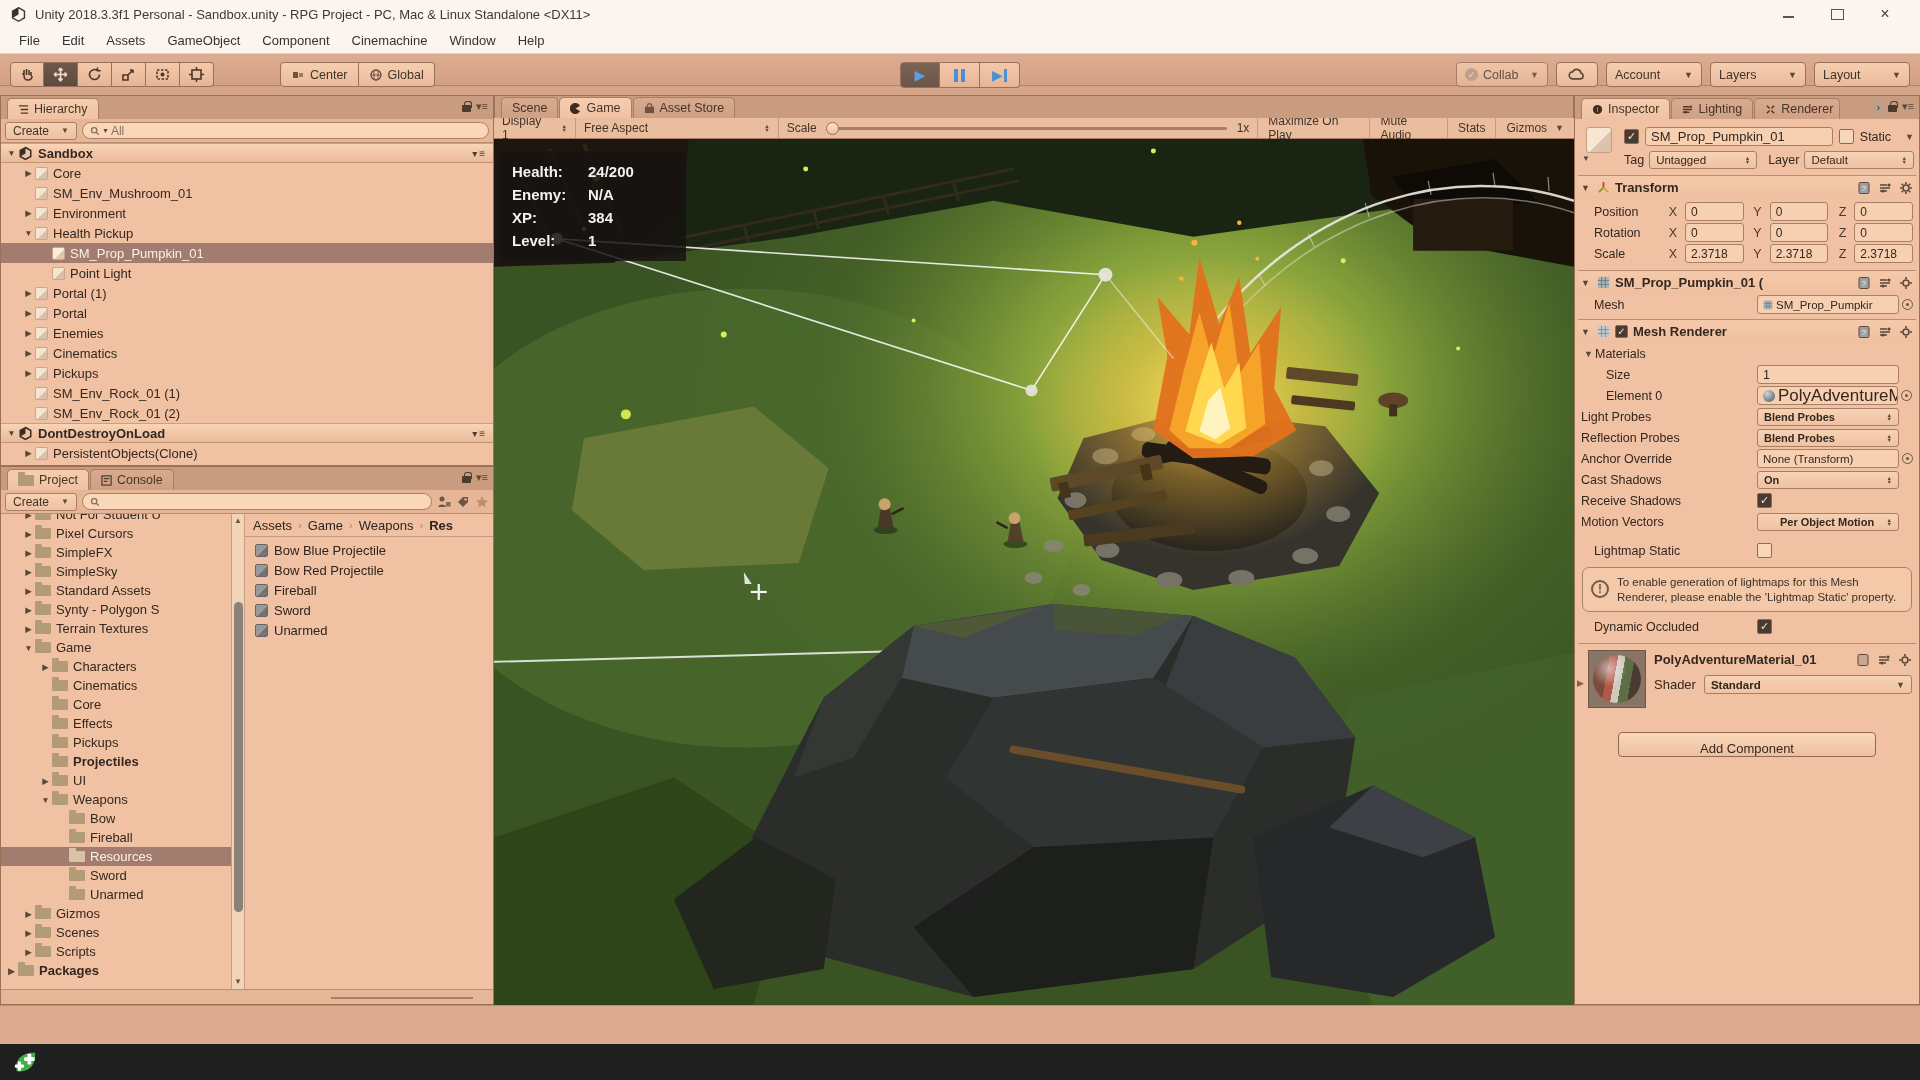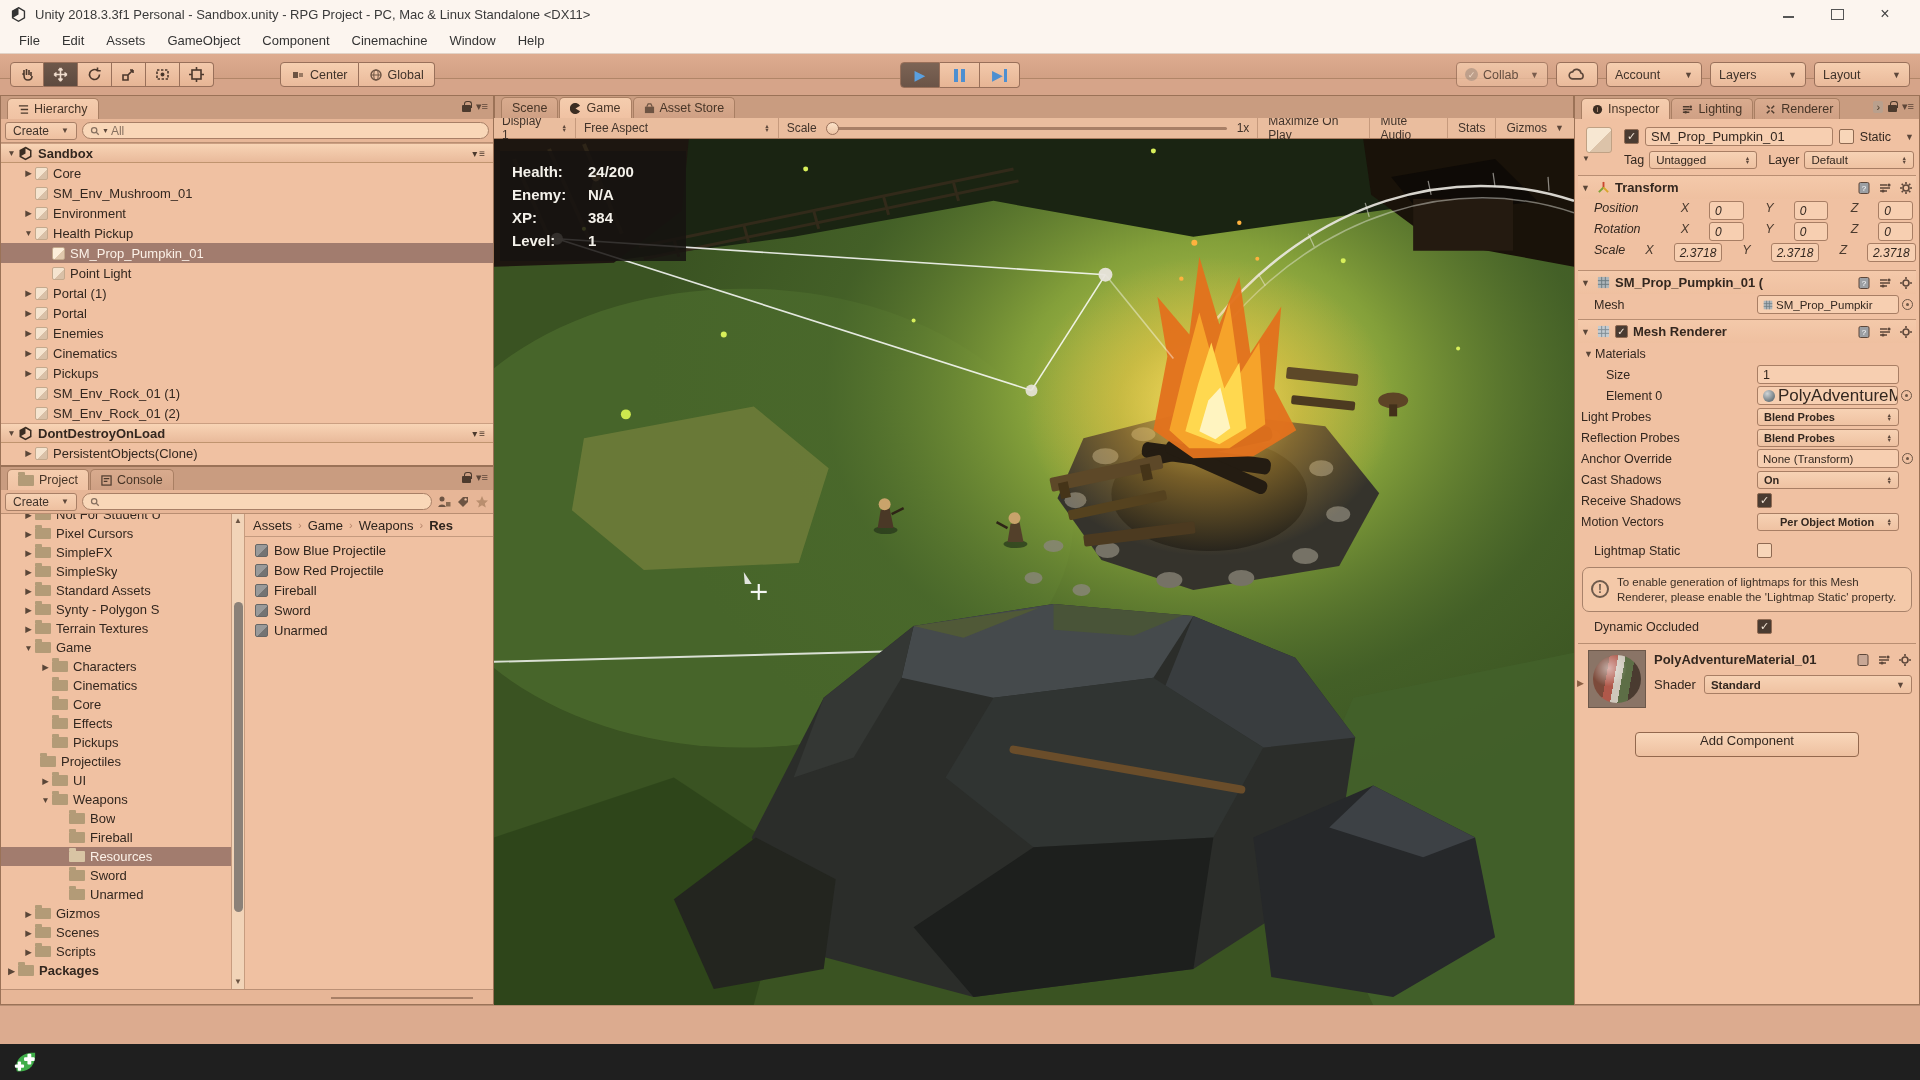--- a/index.html
+++ b/index.html
@@ -25,7 +25,7 @@
   .menu-item { padding:0 11px; height:100%; display:flex; align-items:center; cursor:default; }
 
   
-  .toolbar { left:0; top:54px; width:1920px; height:25px;
+  .toolbar { left:0; top:54px; width:1920px; height:32px;
     background:linear-gradient(#deac90,#d2a084); border-bottom:1px solid #b18568; }
   .tool-group { position:absolute; top:8px; display:flex; }
   .tbtn { width:34px; height:25px; border:1px solid #99705a; background:linear-gradient(#f3c9ab,#e6b595);

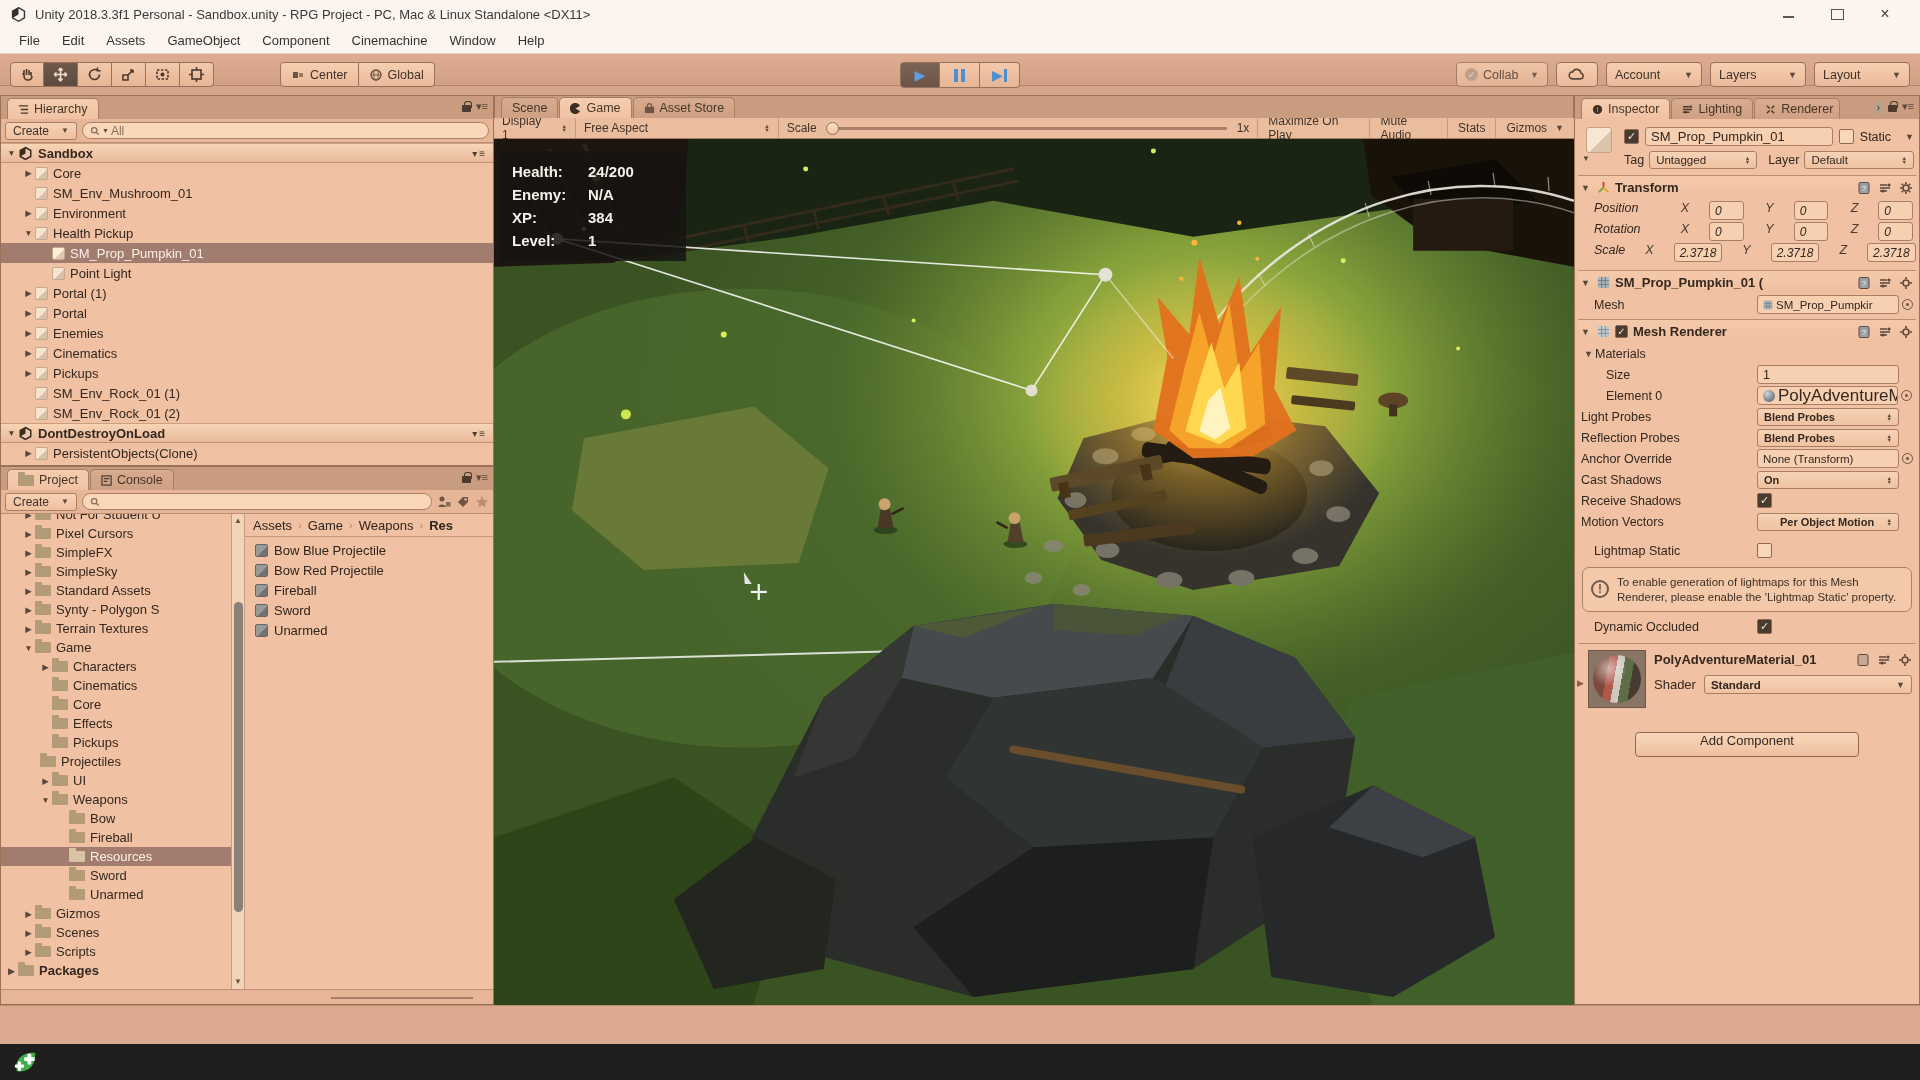--- a/index.html
+++ b/index.html
@@ -149,7 +149,7 @@
     display:flex; align-items:center; justify-content:center; }
   .picker::after { content:""; width:3px; height:3px; border-radius:50%; background:#6d5645; }
   .tgrid { padding:2px 3px; }
-  .trow { display:flex; align-items:flex-start; height:21px; gap:20px;font-style:italic; }
+  .trow { display:flex; align-items:center; height:21px; gap:8px; }
   .trow .tl { width:78px; padding-left:13px; }
   .axis { width:10px; text-align:right; color:#4a3a2e; }
   .trow .field { flex:1; font-size:12px; }

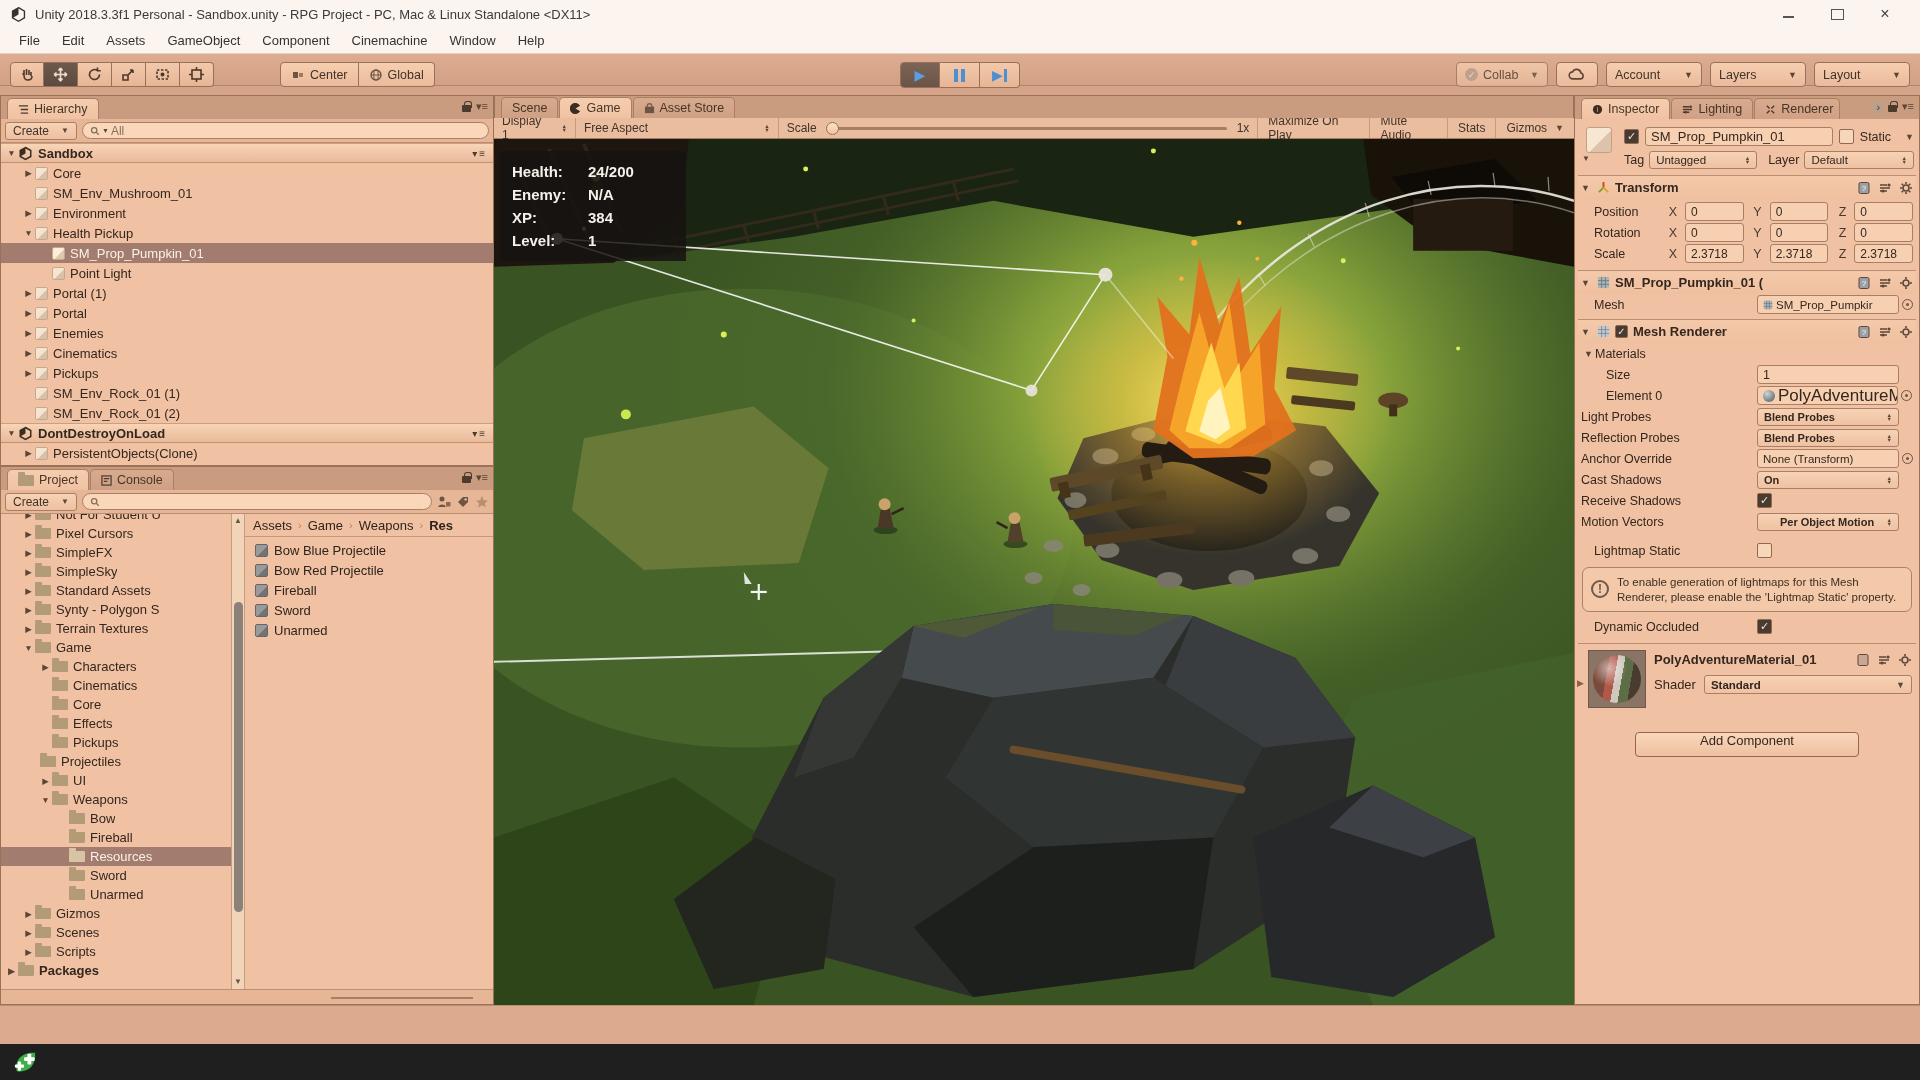--- a/index.html
+++ b/index.html
@@ -175,9 +175,9 @@
   .shader-row { display:flex; align-items:center; gap:8px; margin-top:8px; }
   .shader-row .dropfield { flex:1; font-size:12px; height:19px; }
   .addcomp-wrap { display:flex; justify-content:center; margin-top:18px; }
-  .addcomp { width:224px; height:25px; border:1px solid #93684e; border-radius:4px;
+  .addcomp { width:258px; height:25px; border:1px solid #93684e; border-radius:4px;
     background:linear-gradient(#f9d7ba,#eec0a0); font-size:13px; color:#33271f;
-    display:flex; align-items:flex-start; justify-content:center; }
+    display:flex; align-items:flex-end; justify-content:center; }
 
   
   .statusbar { left:0; top:1005px; width:1920px; height:39px; background:#dcab8f; border-top:1px solid #b98f74; }

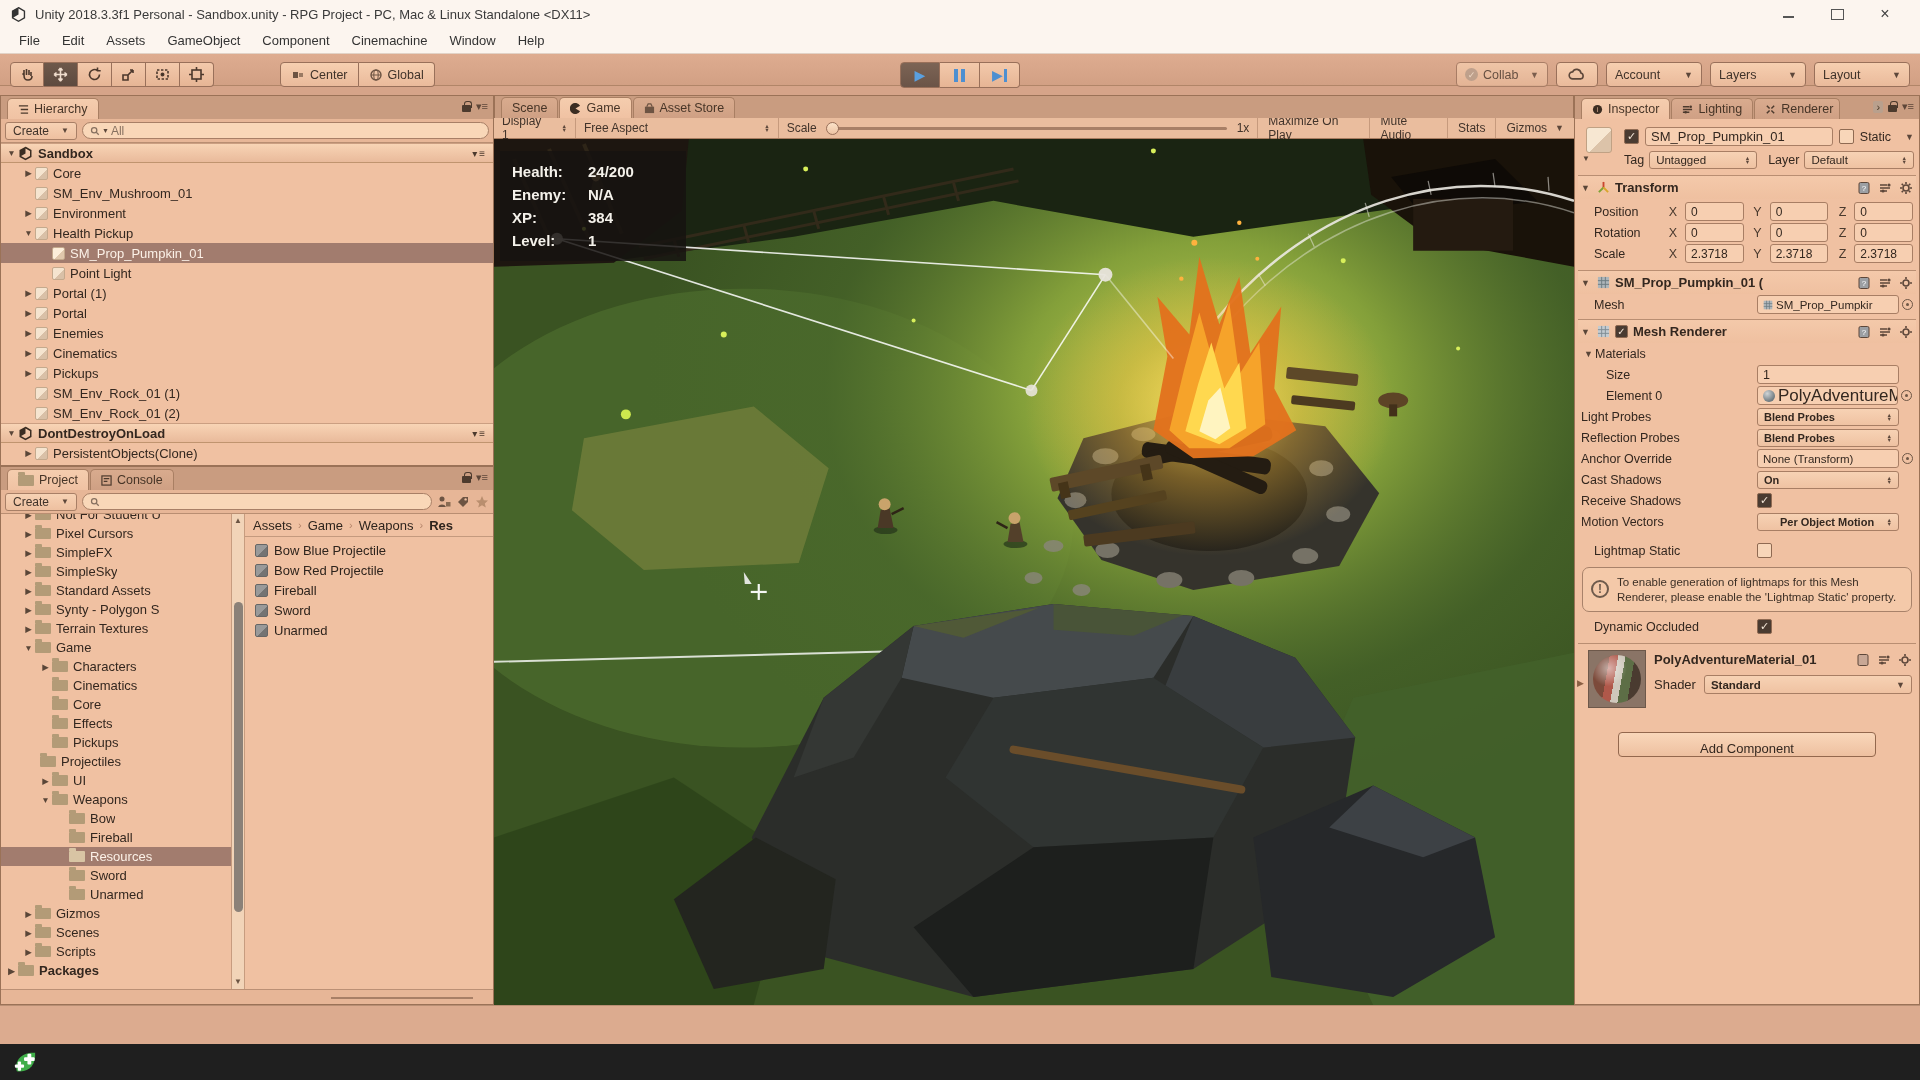--- a/index.html
+++ b/index.html
@@ -539,7 +539,7 @@
             <span class="folder-ic"></span>
             <span style="white-space: nowrap; overflow: hidden;">Pickups</span>
           </div>
-          <div class="row" style="height: 19px; padding-left: 26px;">
+          <div class="row" style="height: 19px; padding-left: 38px; font-weight: bold;">
             <span class="arr"></span>
             <span class="folder-ic"></span>
             <span style="white-space: nowrap; overflow: hidden;">Projectiles</span>

